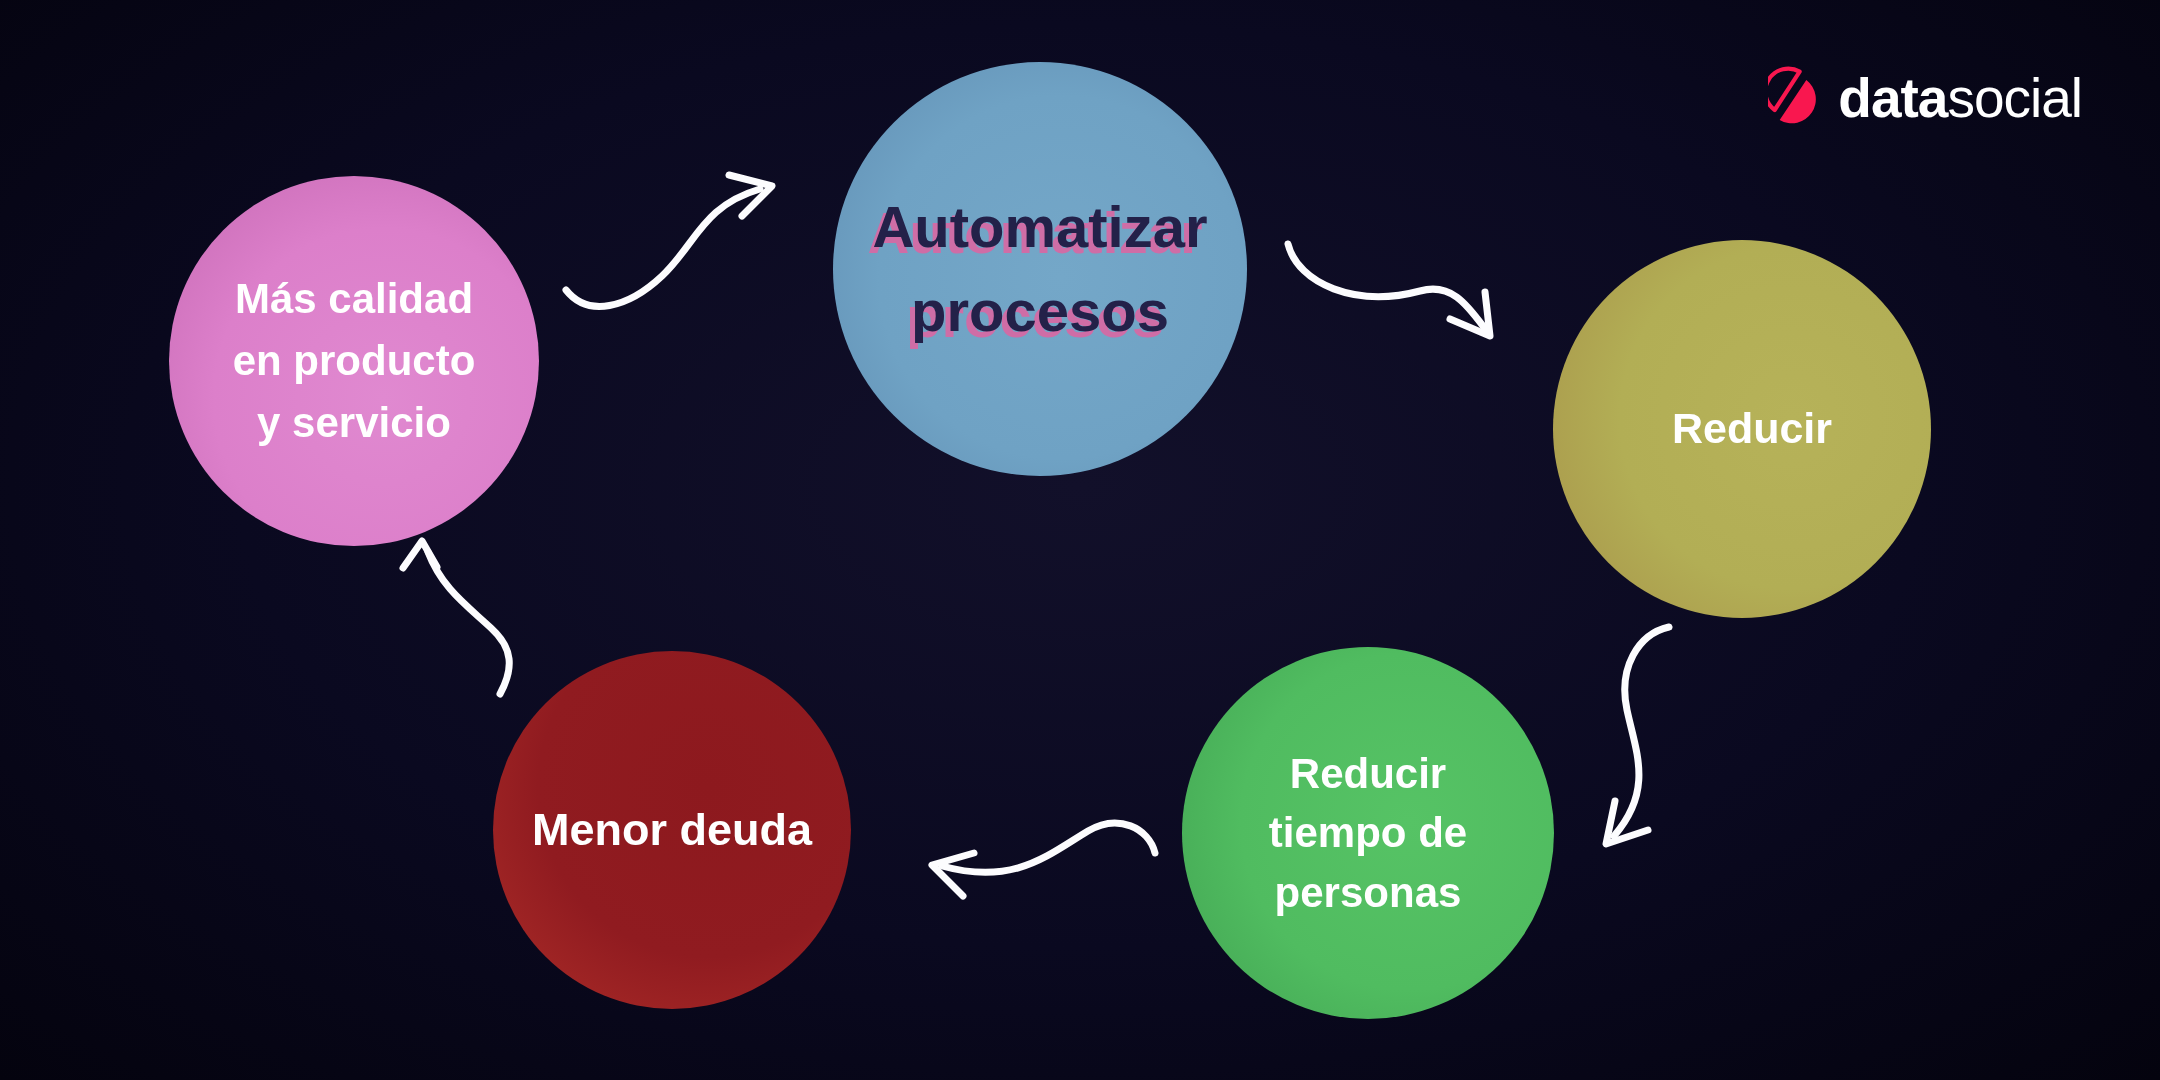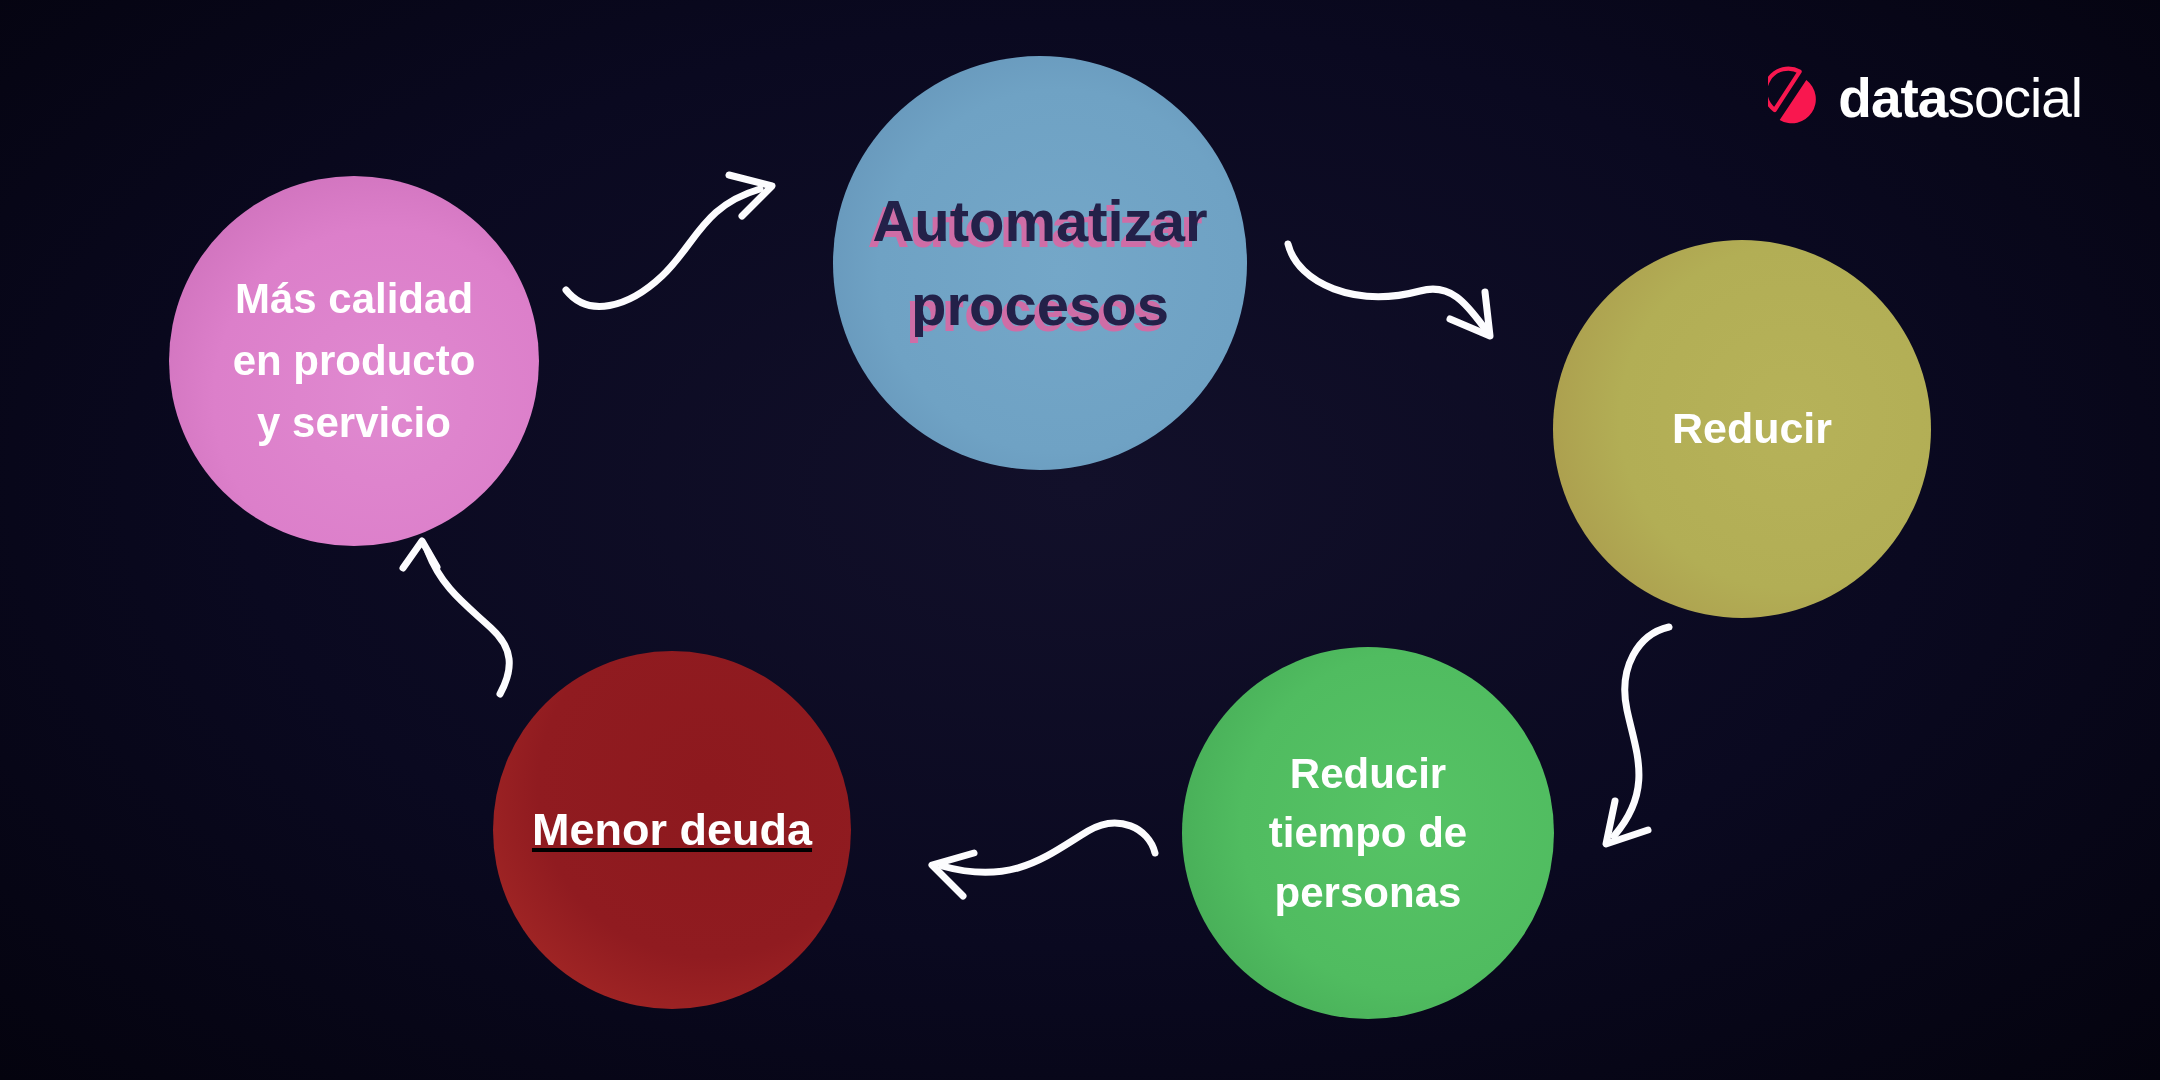--- a/index.html
+++ b/index.html
@@ -32,7 +32,7 @@
   .node-calidad .label{font-size:42px;}
 
   .node-automatizar{
-    left:833px; top:56px; width:414px; height:414px;
+    left:833px; top:62px; width:414px; height:414px;
     background:radial-gradient(circle at 55% 52%, #74a7c8 0%, #6fa2c4 58%, #6493b7 88%, #5b88ae 100%);
   }
   .node-automatizar .label{

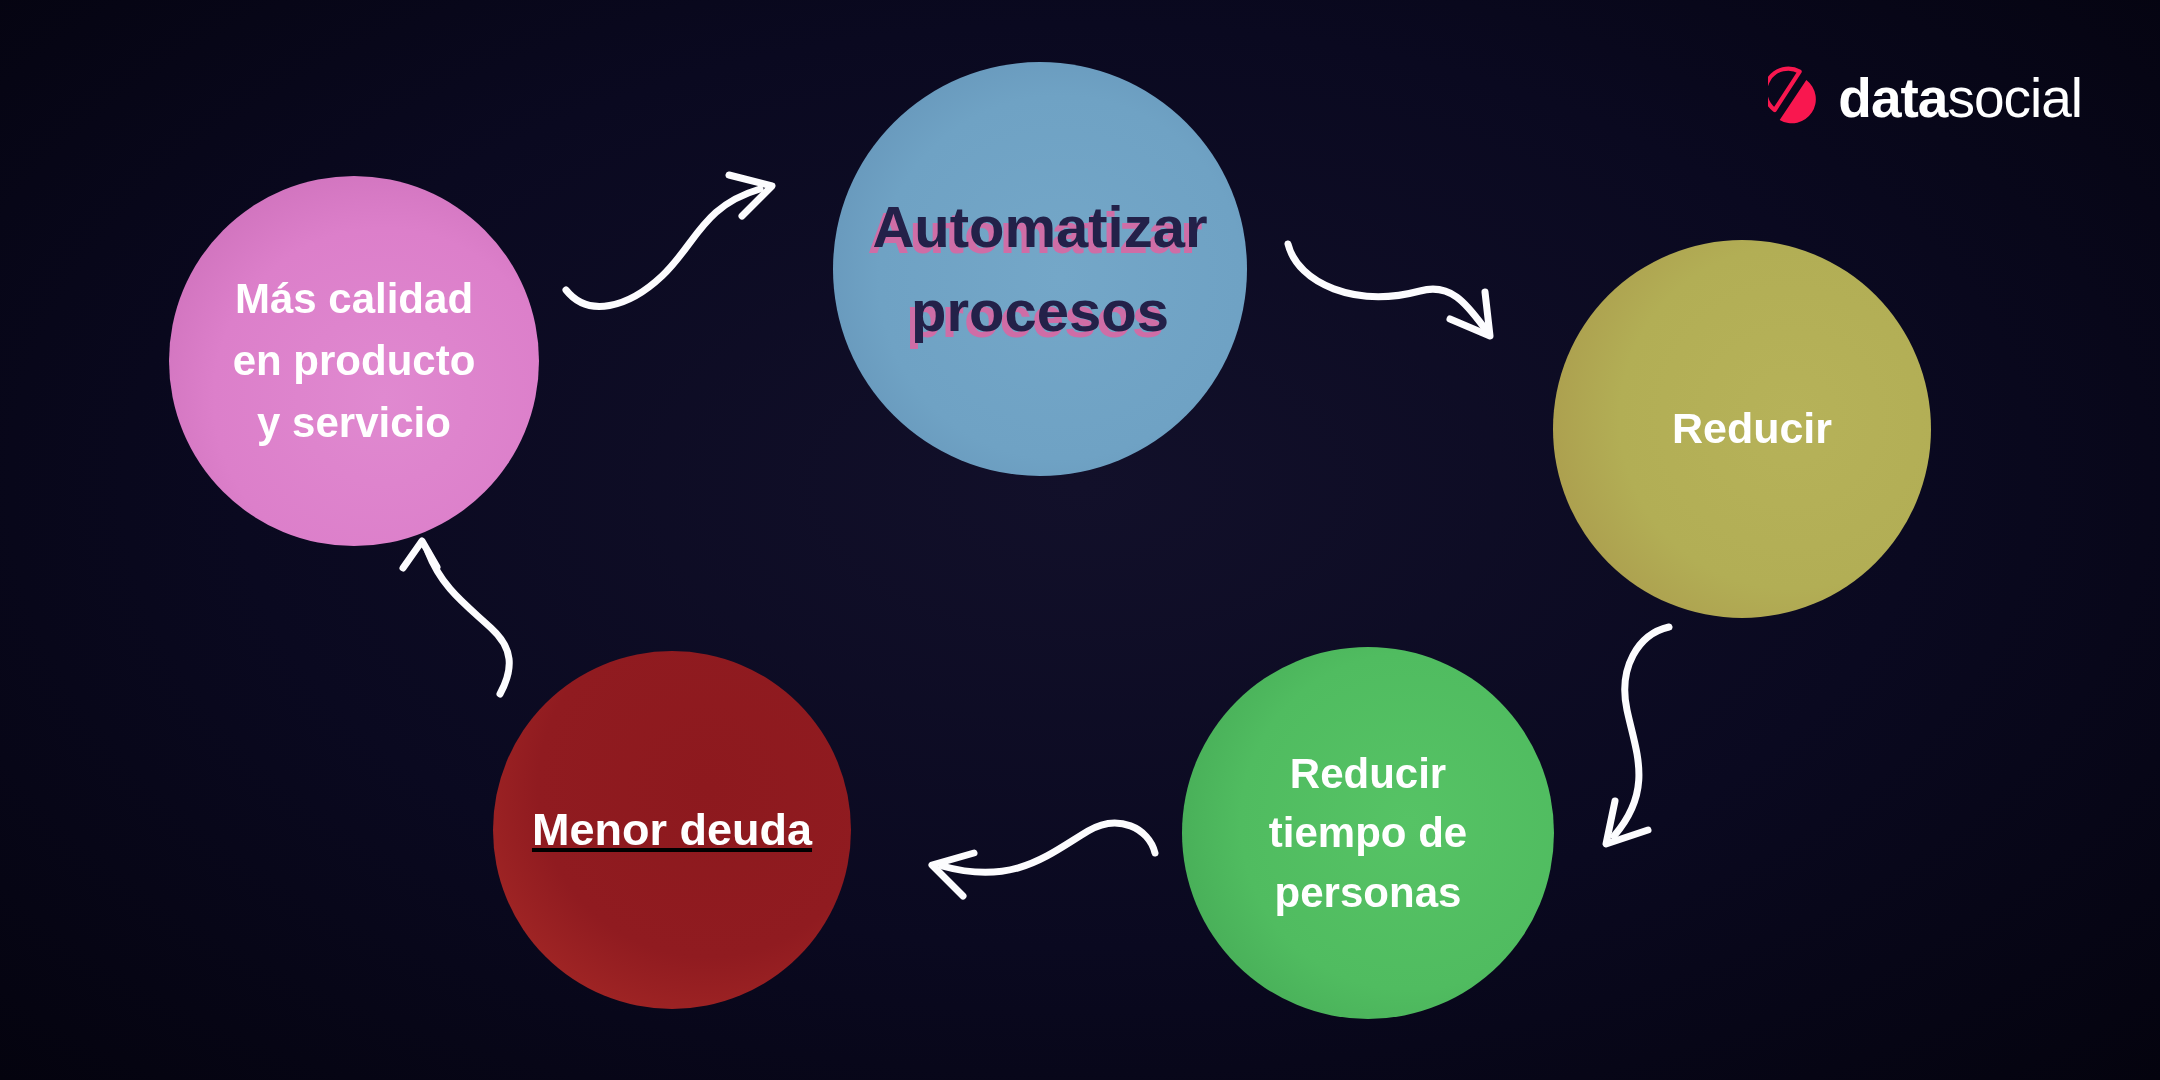--- a/index.html
+++ b/index.html
@@ -58,7 +58,6 @@
   .node-menor{
     left:493px; top:651px; width:358px; height:358px;
     background:radial-gradient(circle at 60% 38%, #8d191e 0%, #901b20 55%, #a52826 86%, #c03a2e 100%);
-    text-decoration:underline;
   }
   .node-menor .label{font-size:45px;}
 

